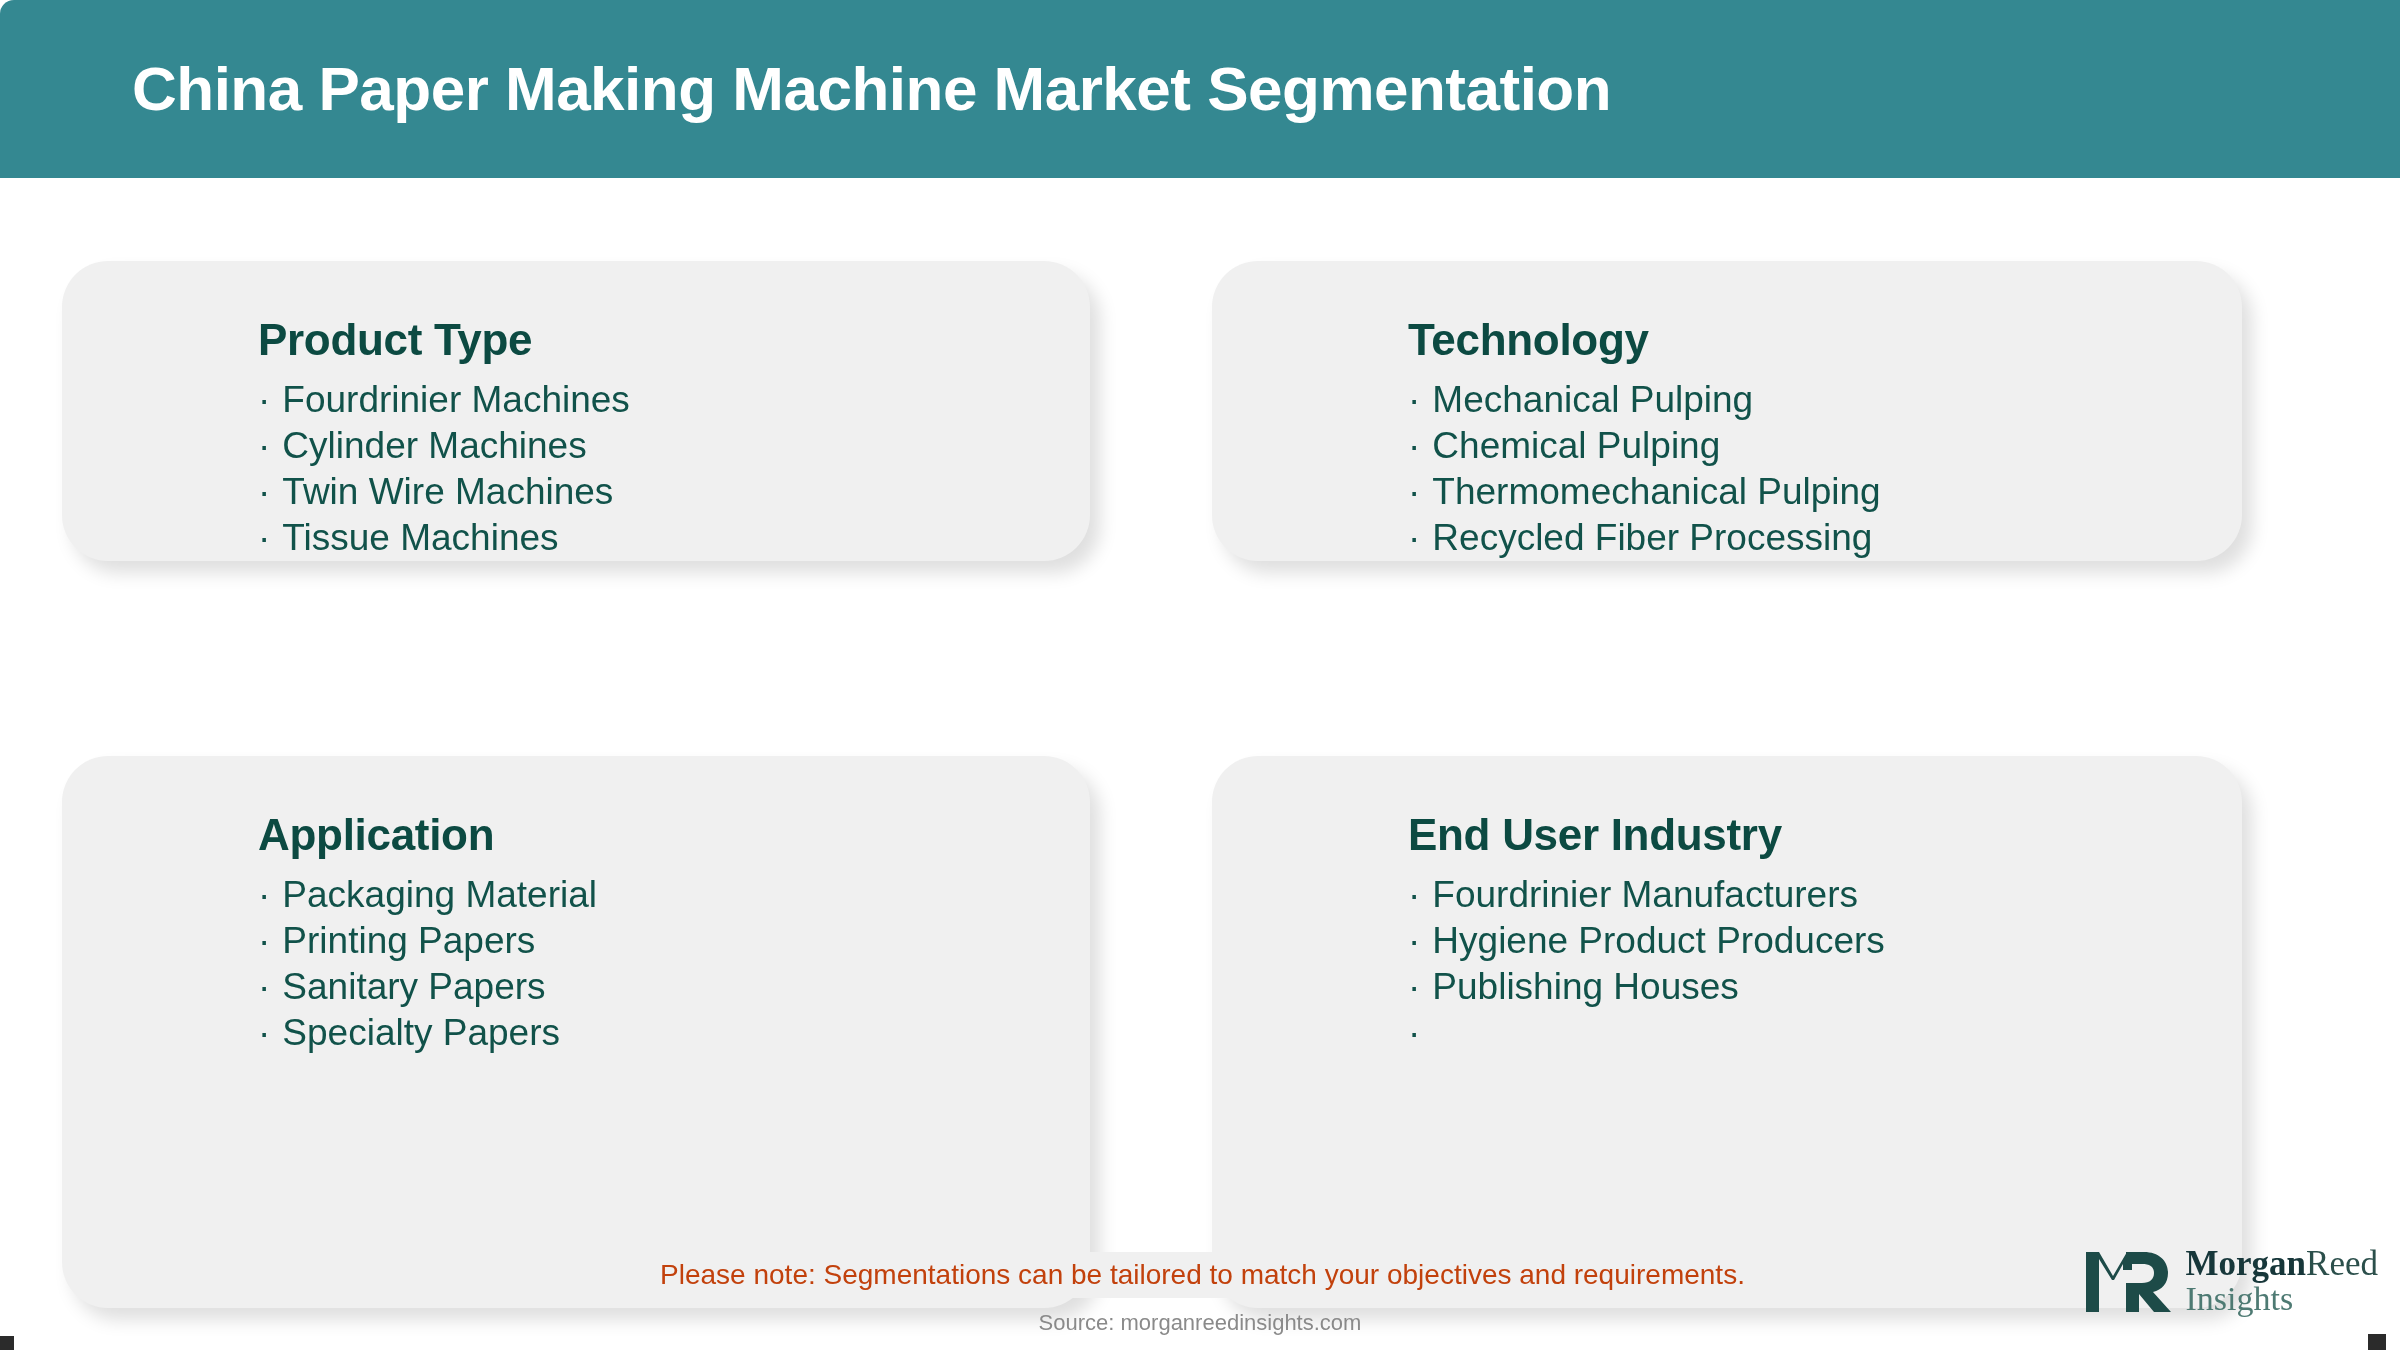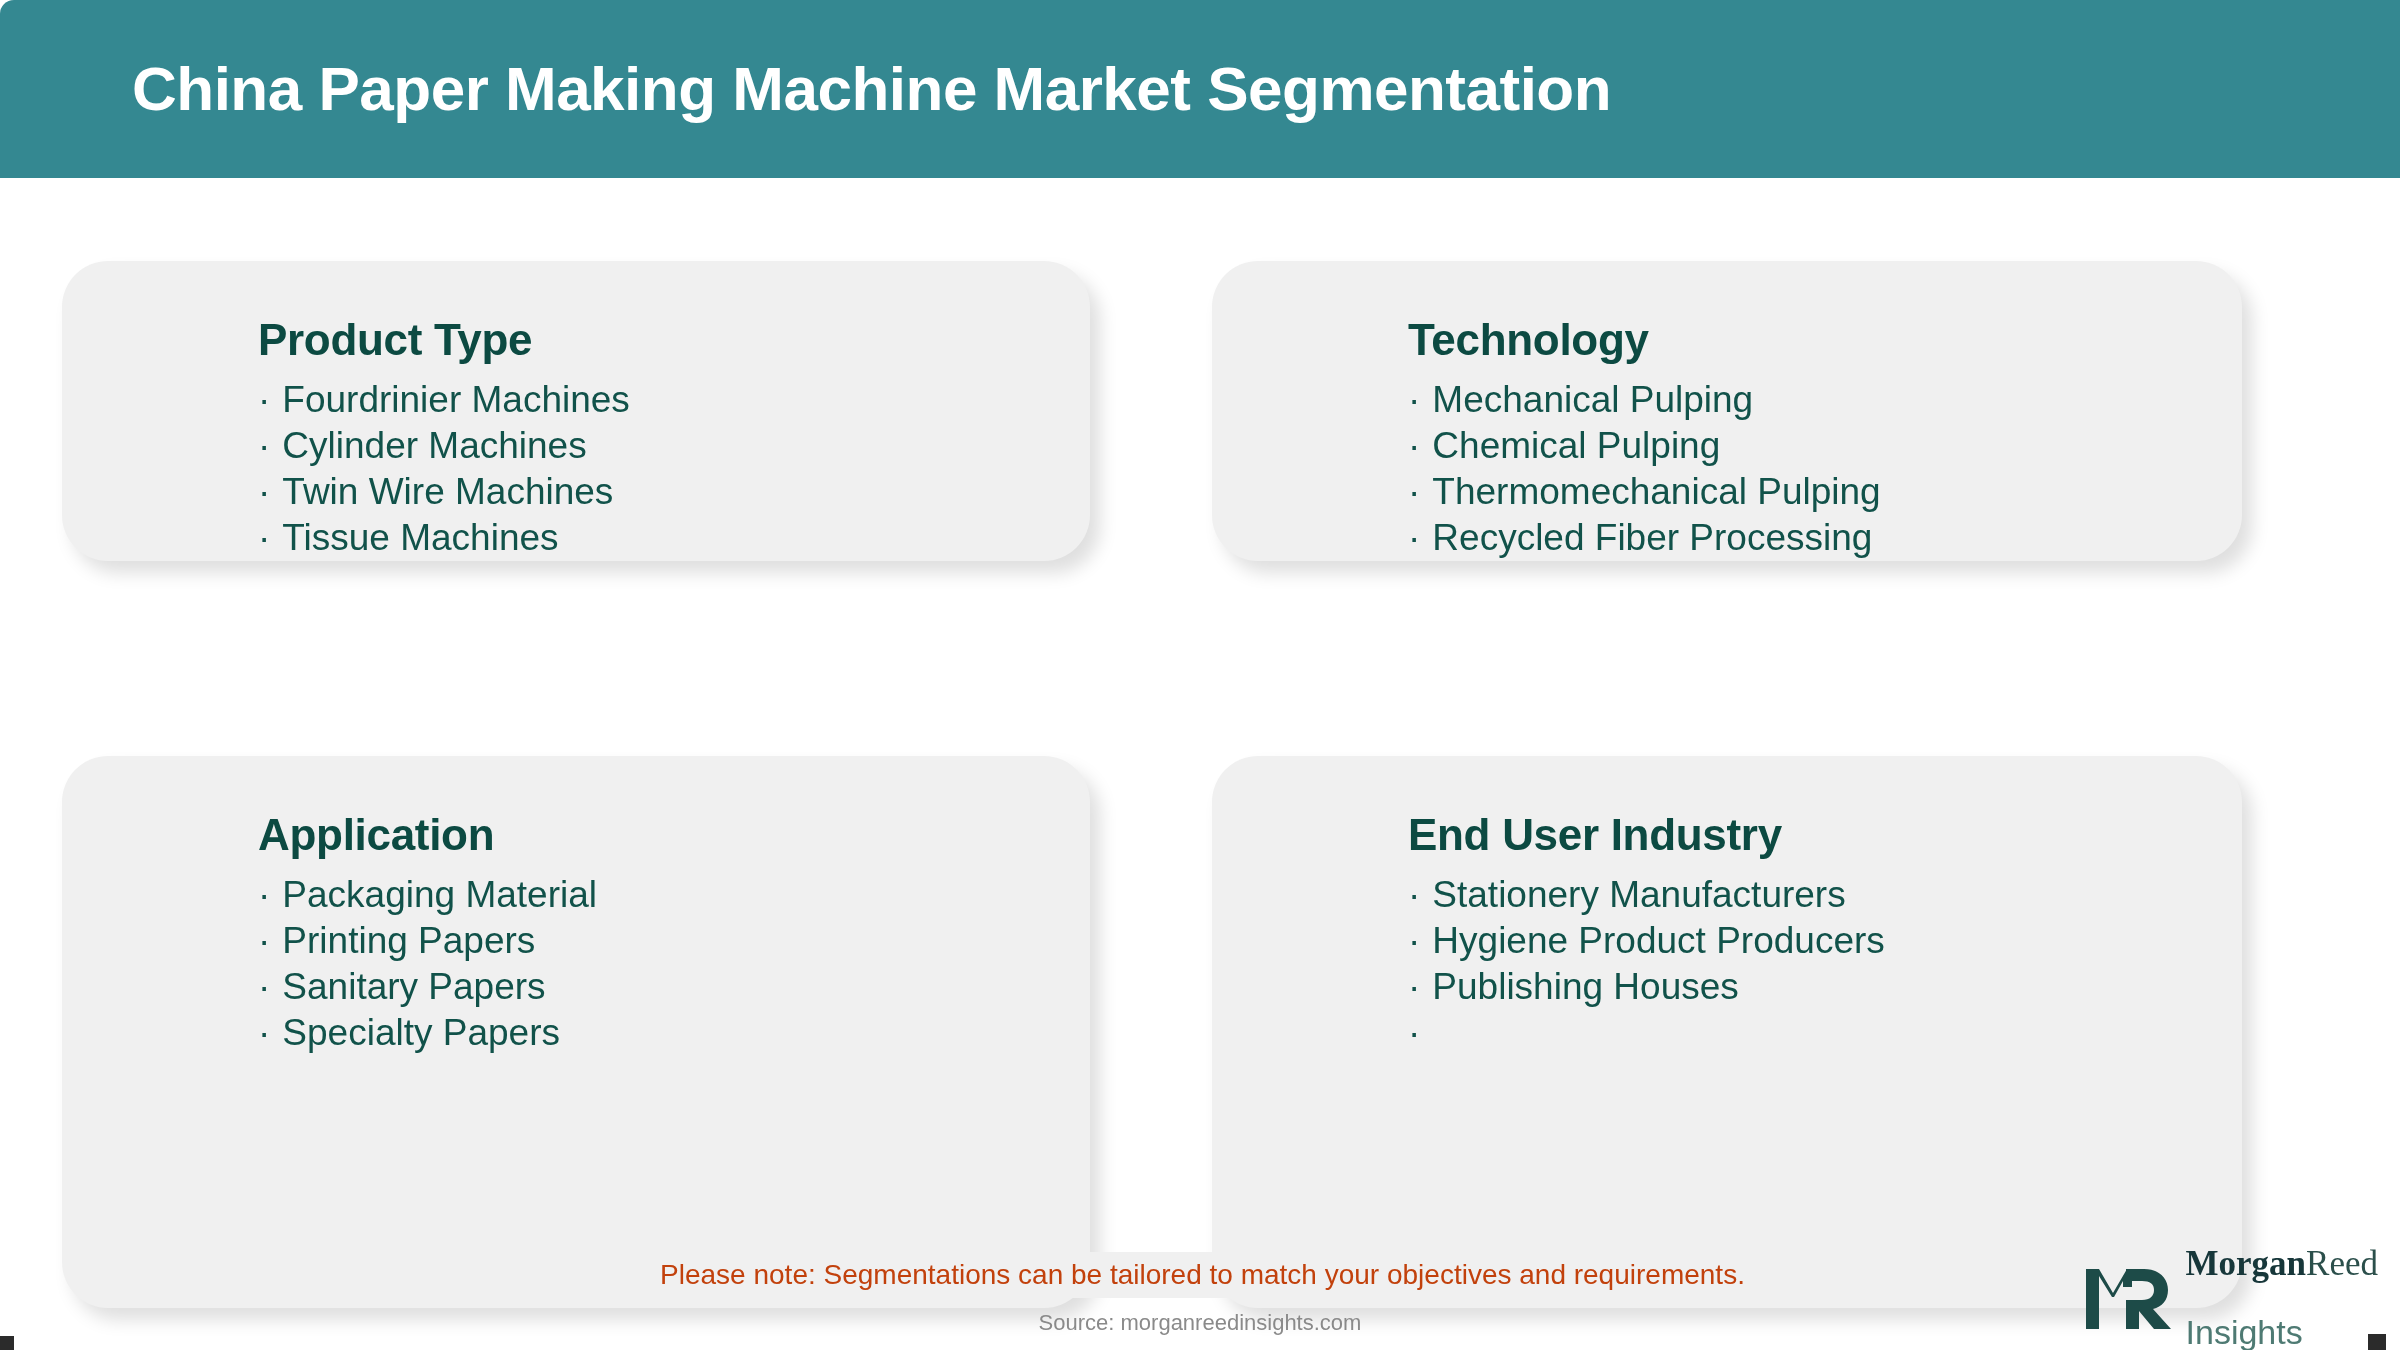--- a/index.html
+++ b/index.html
@@ -260,7 +260,7 @@
     <ul class="card-list">
       <li>
         <span class="bullet-dot">·</span>
-        <span>Stationery Manufacturers</span>
+        <span>Fourdrinier Manufacturers</span>
       </li>
       <li>
         <span class="bullet-dot">·</span>

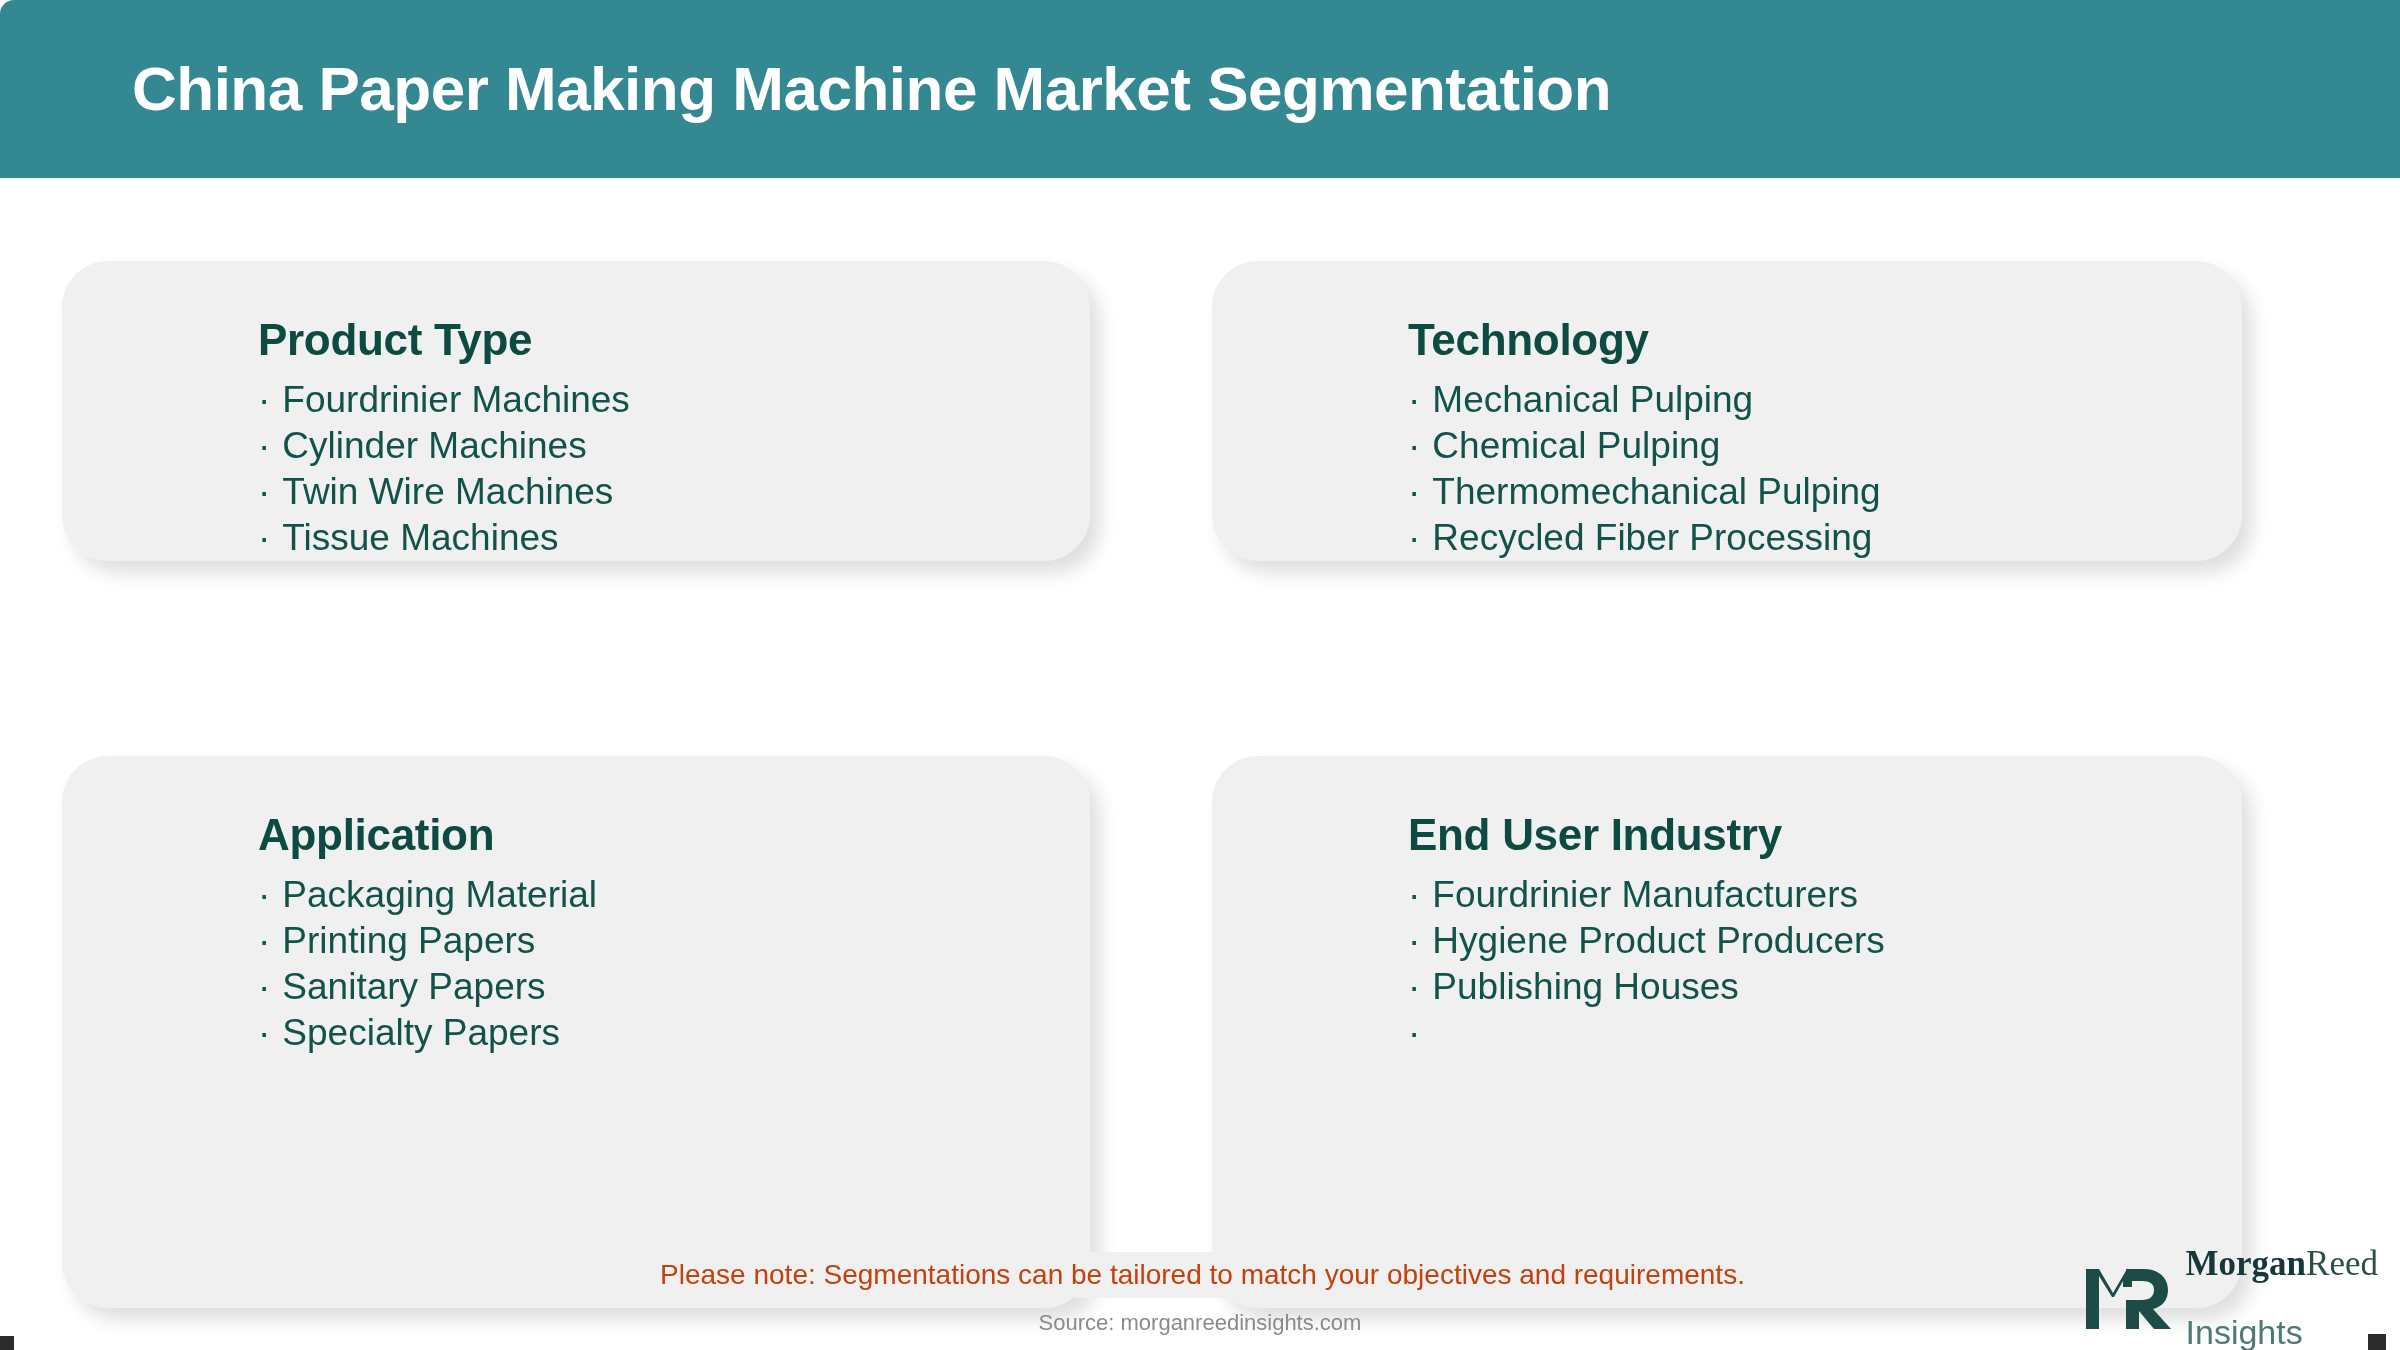--- a/index.html
+++ b/index.html
@@ -155,11 +155,10 @@
   .logo-morgan { color: #17373a; font-weight: bold; }
   .logo-reed   { color: #2b4f4b; font-weight: normal; }
   .logo-line2 {
-    font-family: Liberation Sans, sans-serif;
+    font-family: Liberation Serif, serif;
     font-size: 34px;
     color: #4e7a73;
     white-space: nowrap;
-    margin-top: 33px;
   }
 
   

